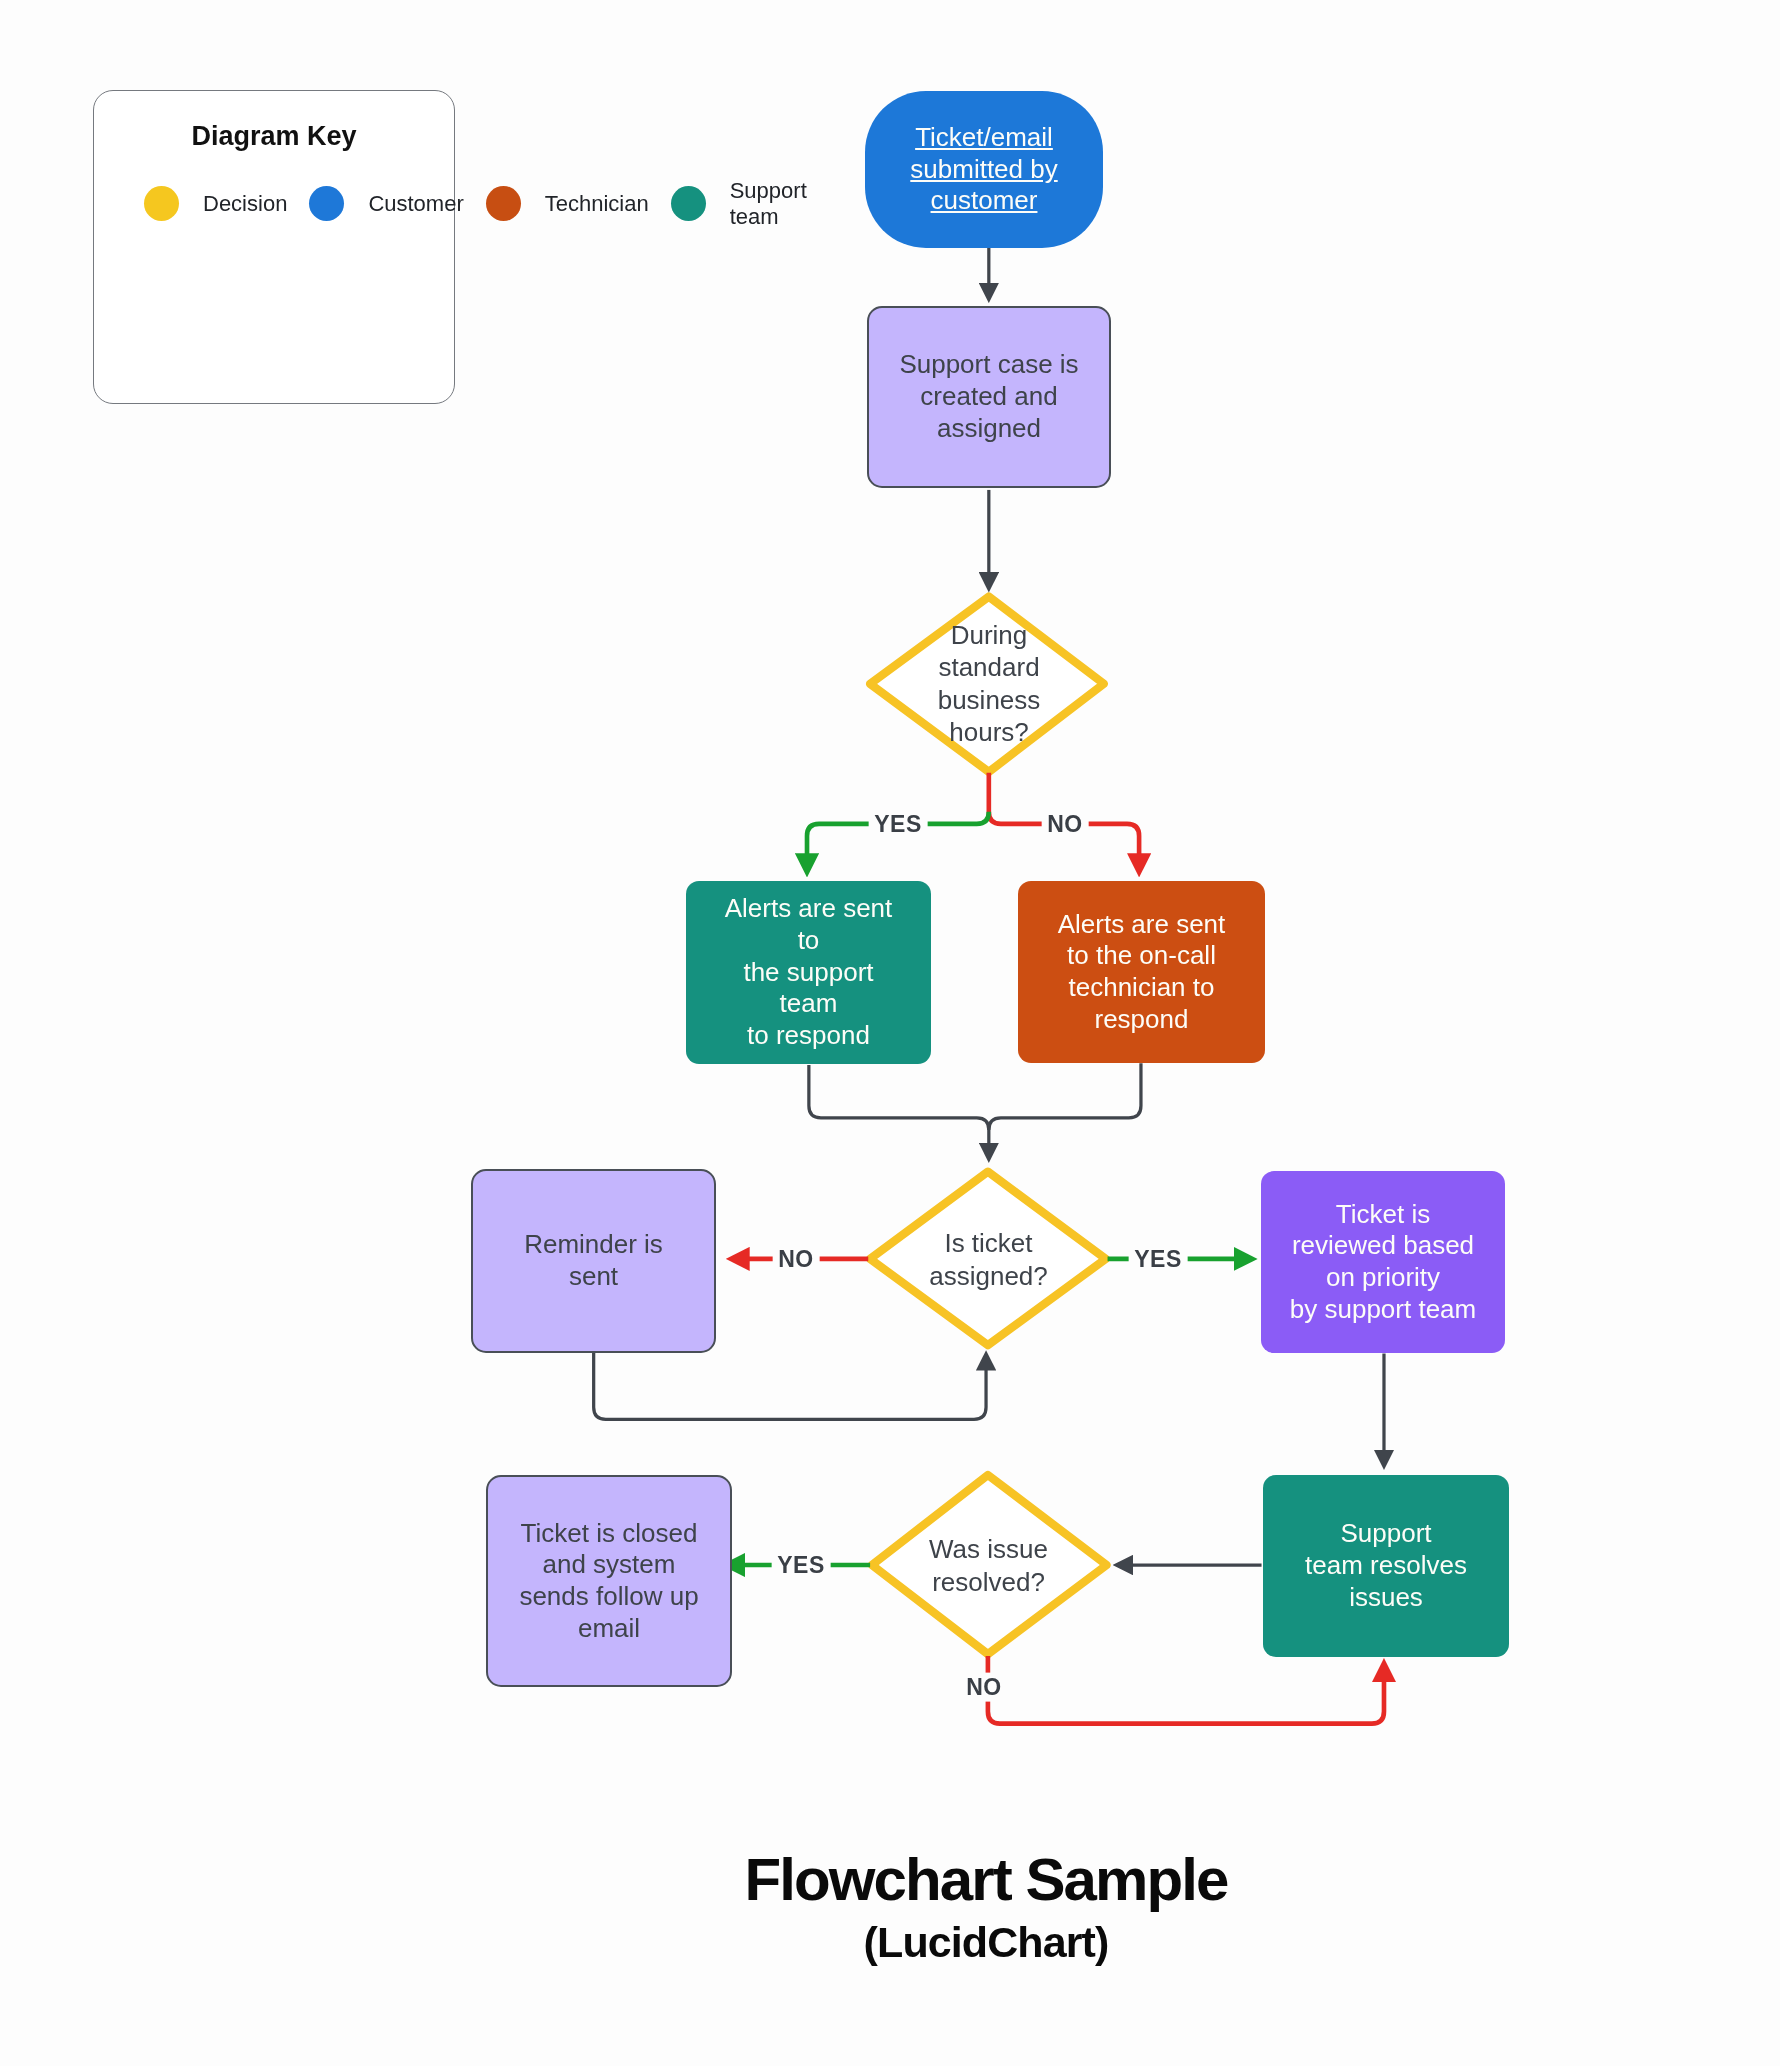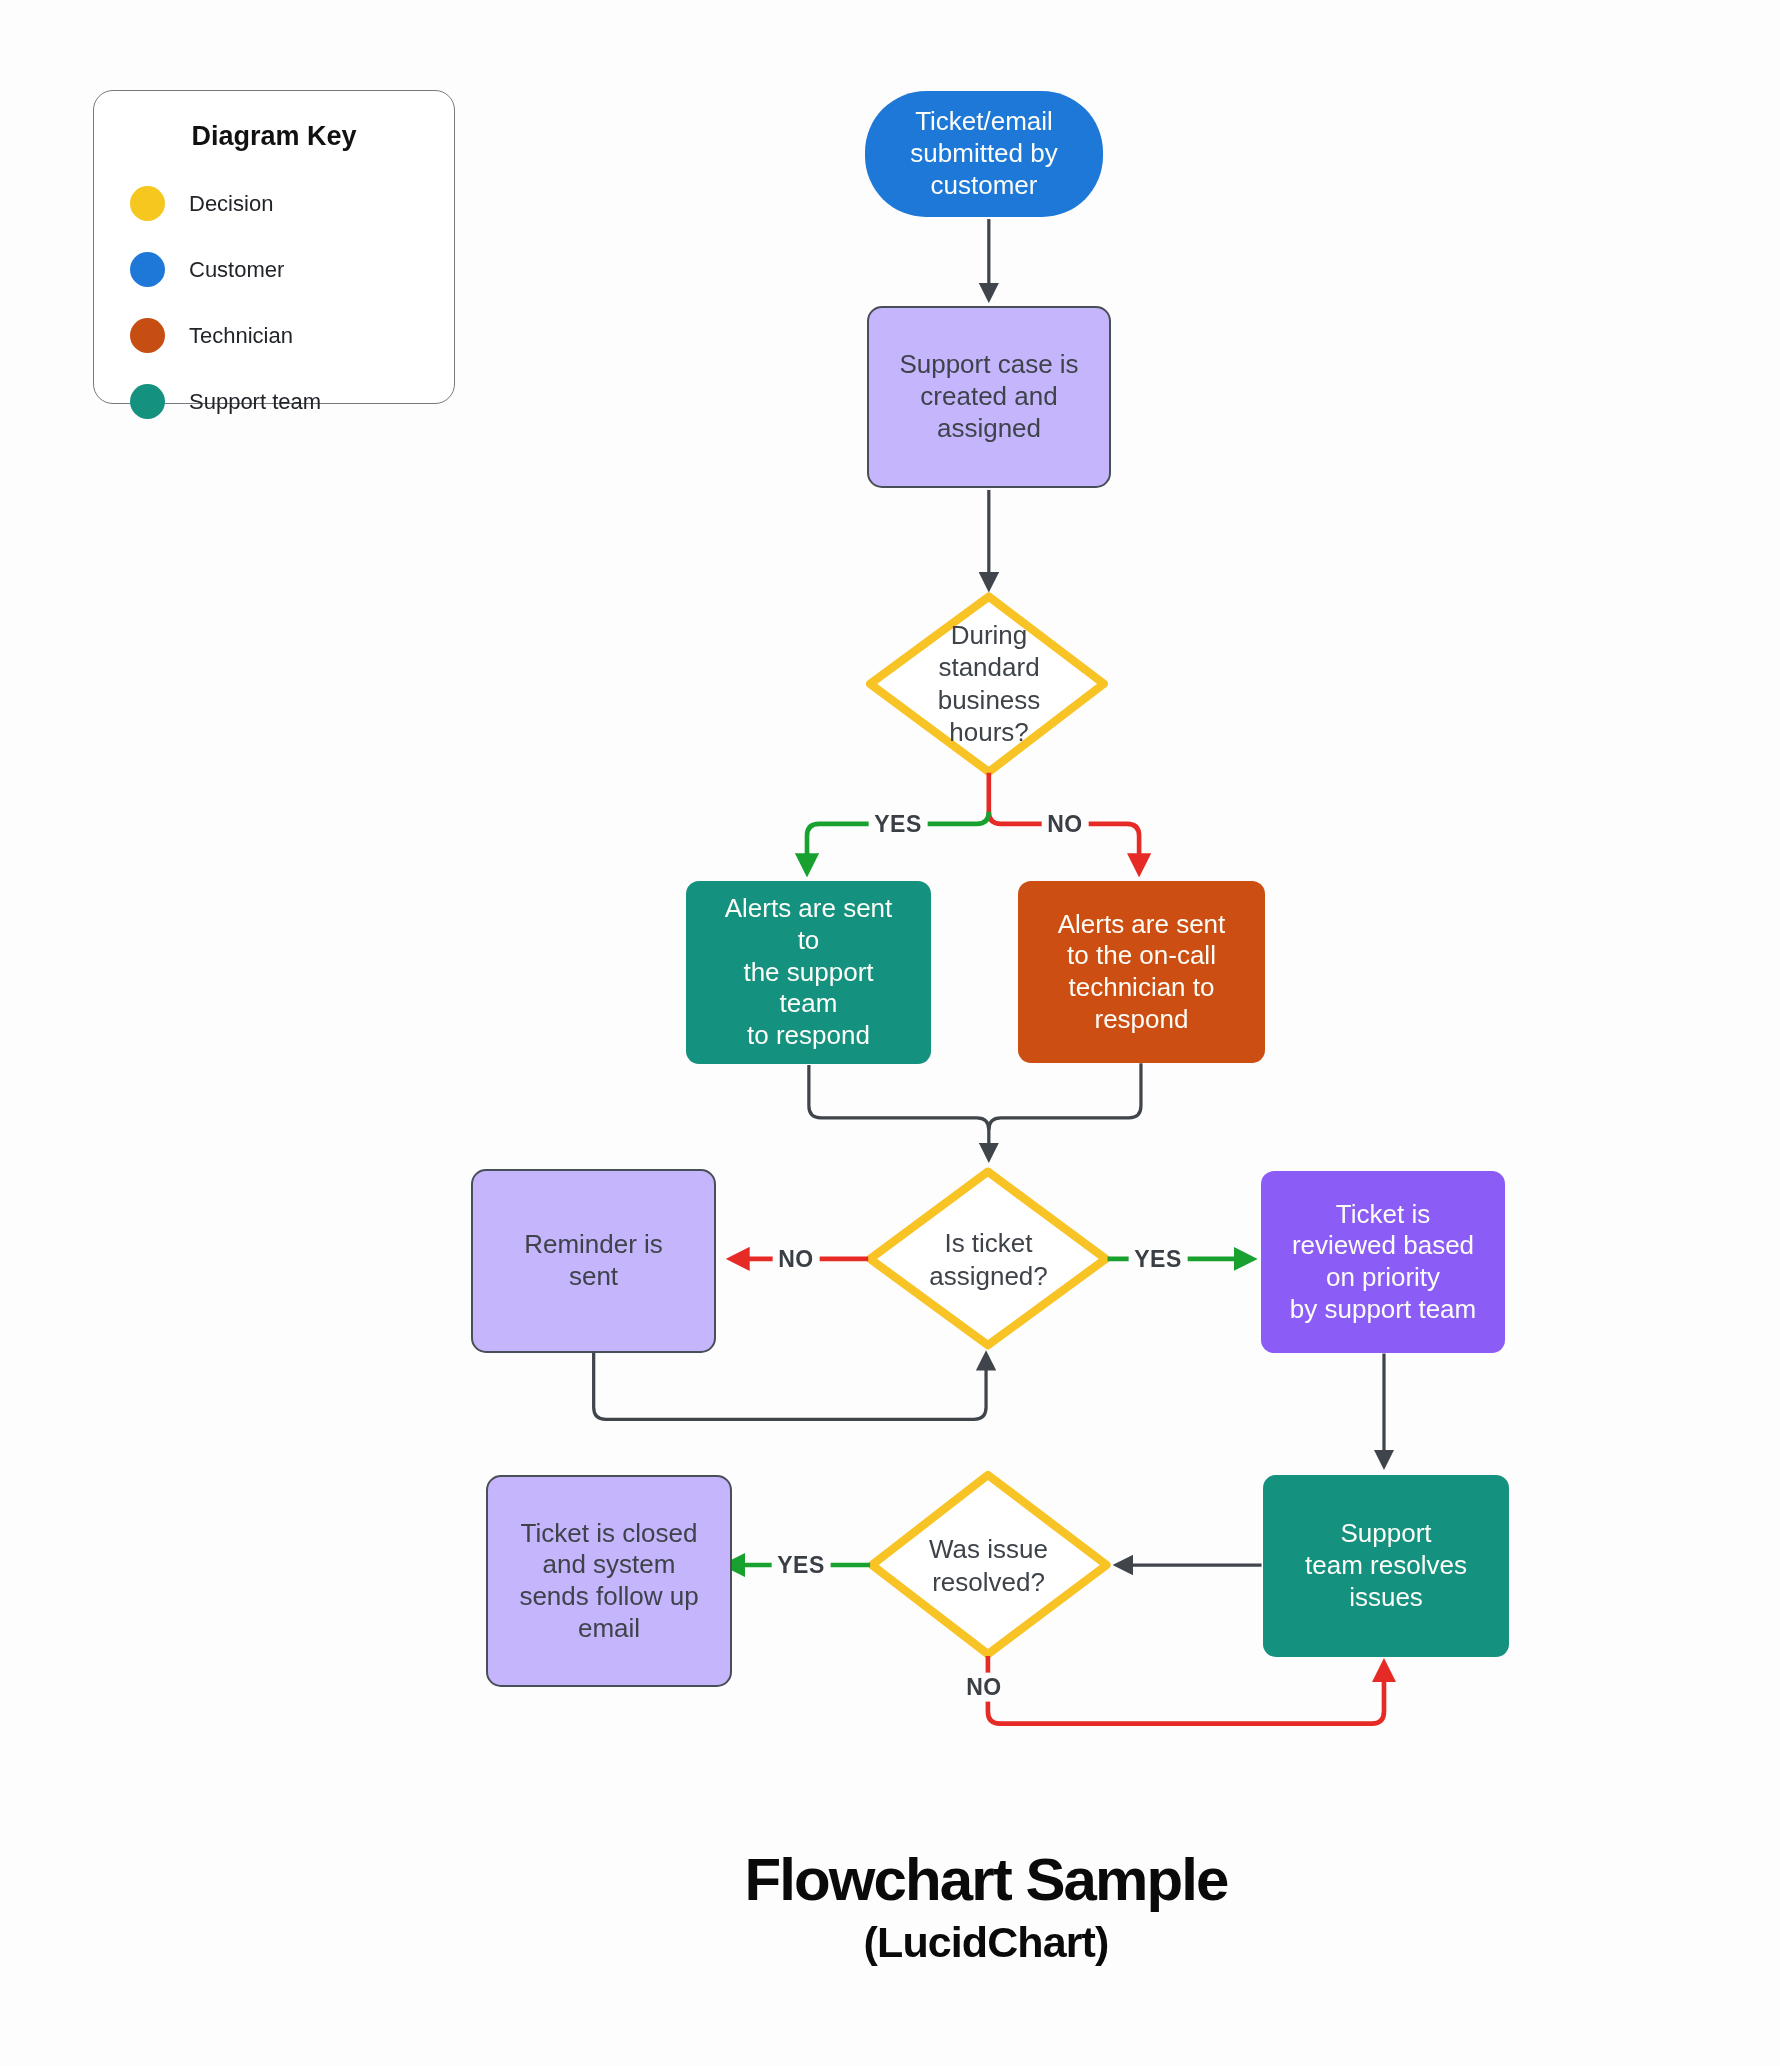--- a/index.html
+++ b/index.html
@@ -166,7 +166,7 @@
     </div>
   </div>
 
-  <div class="node terminator" style="left: 865px; top: 91px; width: 238px; height: 126px; background: rgb(29, 120, 216);">Ticket/email
+  <div class="node terminator" style="left: 865px; top: 91px; width: 238px; height: 157px; background: rgb(29, 120, 216); text-decoration: underline;">Ticket/email
 submitted by
 customer</div>
 

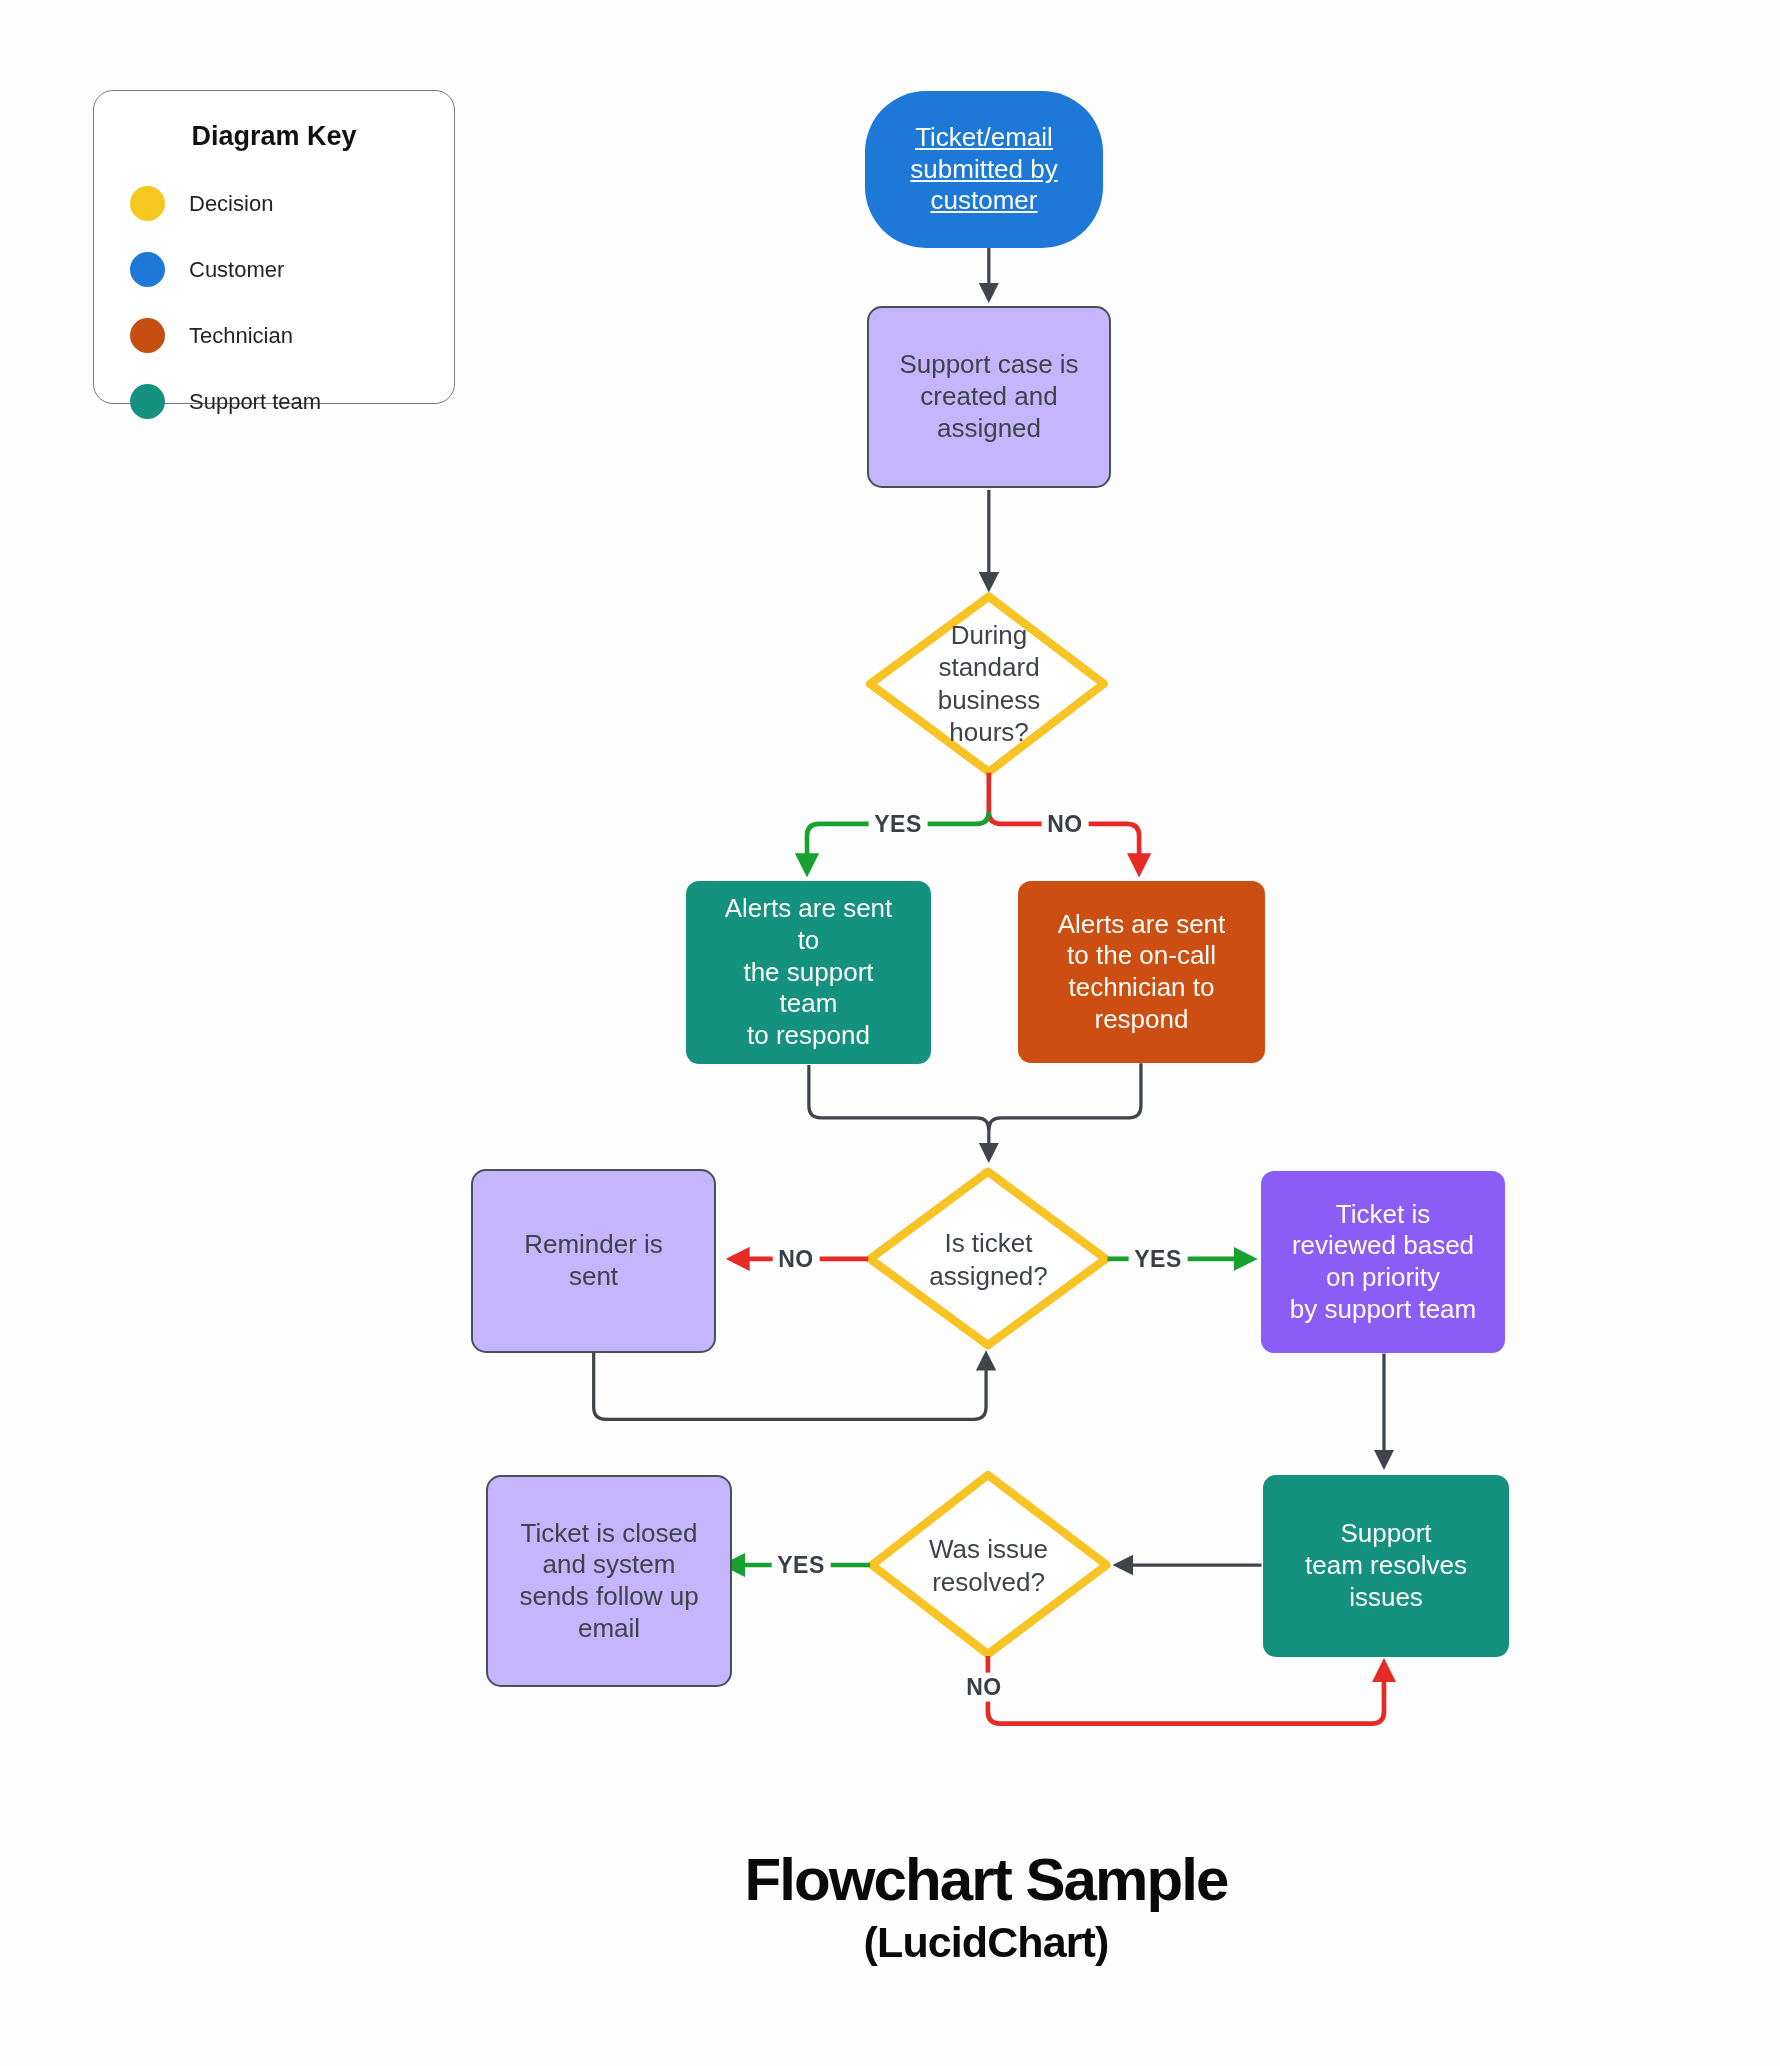--- a/index.html
+++ b/index.html
@@ -82,10 +82,10 @@
   }
   .legend-items {
     position: absolute;
-    left: 36px; top: 95px;
+    left: 50px; top: 95px;
     display: flex;
-    flex-direction: column;
-    gap: 31px;
+    flex-direction: row;
+    gap: 22px;
   }
   .legend-item { display: flex; align-items: center; height: 35px; }
   .legend-swatch {

